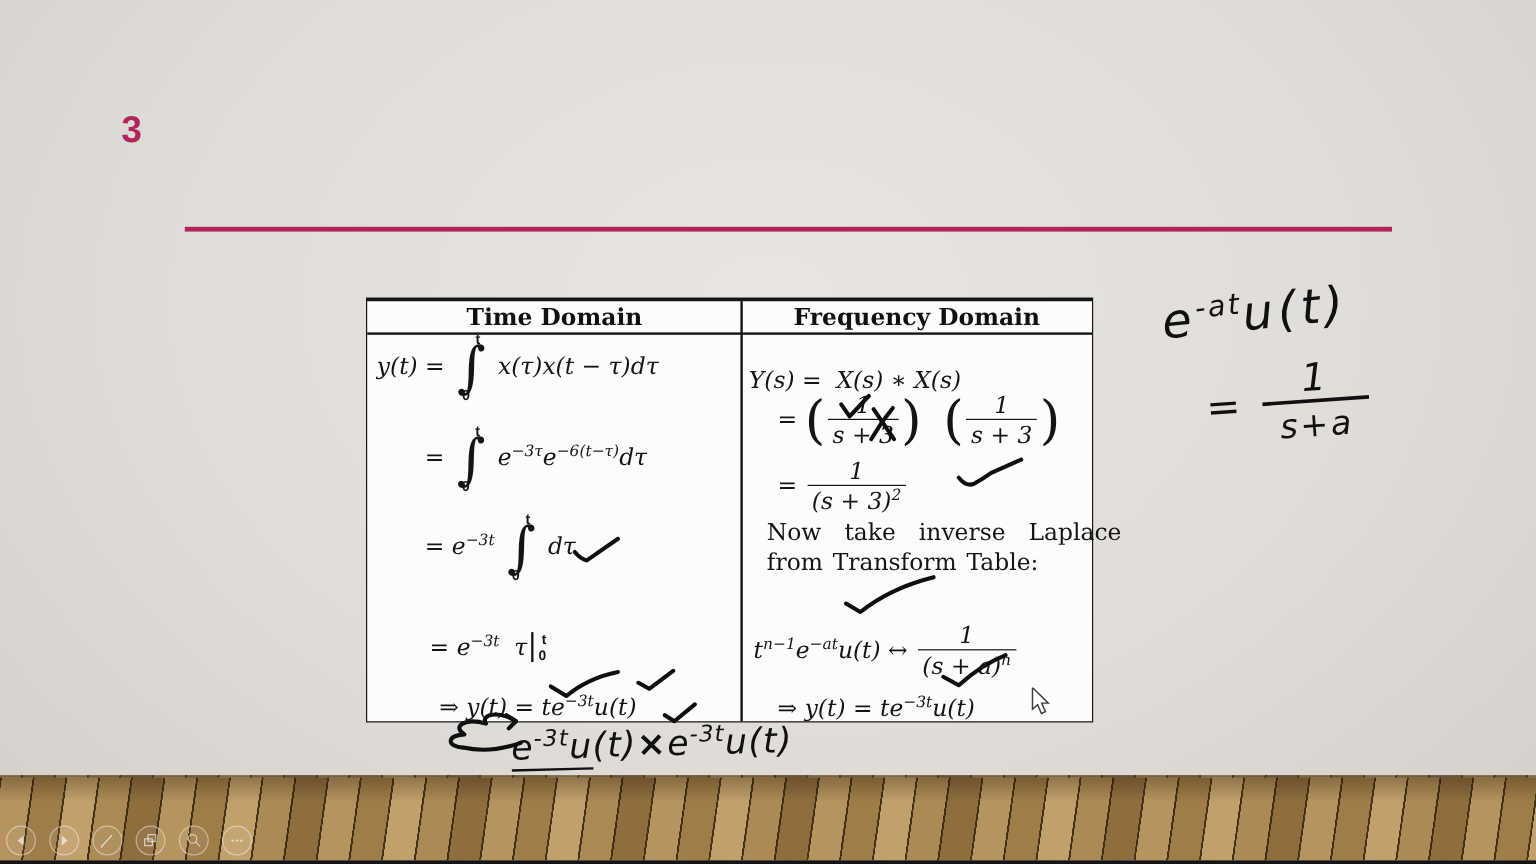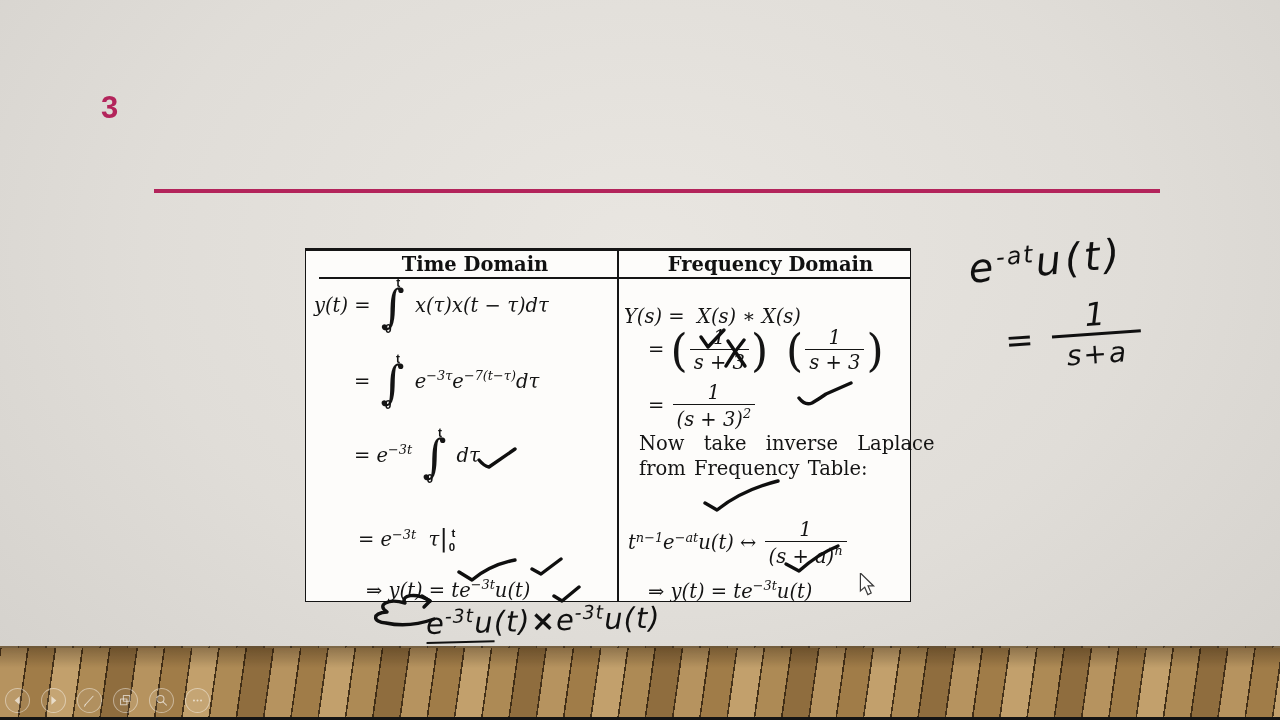--- a/index.html
+++ b/index.html
@@ -20,7 +20,7 @@
   .tbl{position:absolute;left:305px;top:248px;width:606px;height:354px;
        background:#fdfcfa;border:1.5px solid #151515;border-top-width:3px;box-sizing:border-box;}
   .thead{display:flex;height:26px;border-bottom:2px solid #151515;
-         font-family:"DejaVu Serif","Liberation Serif",serif;font-weight:bold;font-size:19.5px;color:#111;margin-left:13px;}
+         font-family:"DejaVu Serif","Liberation Serif",serif;font-weight:bold;font-size:19.5px;color:#111;}
   .th{display:flex;align-items:center;justify-content:center;}
   .th.left{width:312px;}
   .th.right{flex:1;}

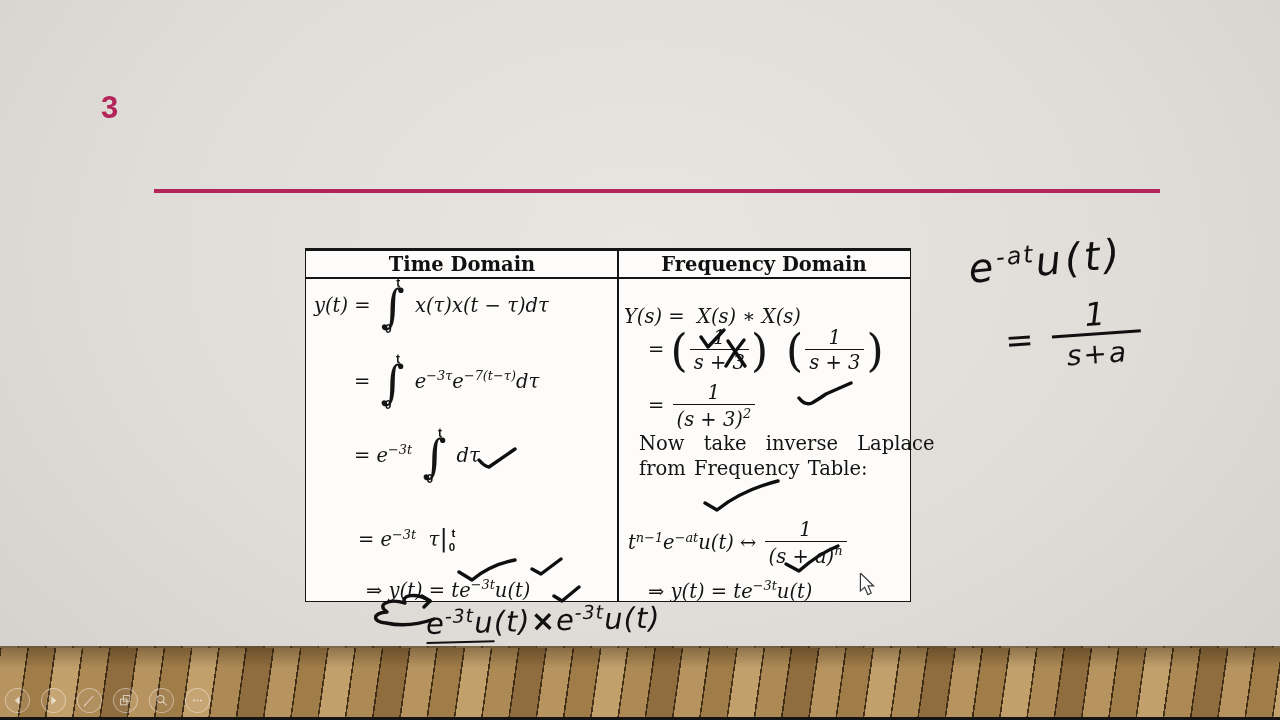--- a/index.html
+++ b/index.html
@@ -108,7 +108,7 @@
           <span class="lt">t</span>
           <span class="sym">∫</span>
           <span class="lb">0</span>
-        </span> e<sup>−3τ</sup>e<sup>−7(t−τ)</sup>dτ</div>
+        </span> e<sup>−3τ</sup>e<sup>−6(t−τ)</sup>dτ</div>
     <div class="math" style="left:48px;top:176px;">= e<sup>−3t</sup> <span class="intg">
           <span class="lt">t</span>
           <span class="sym">∫</span>

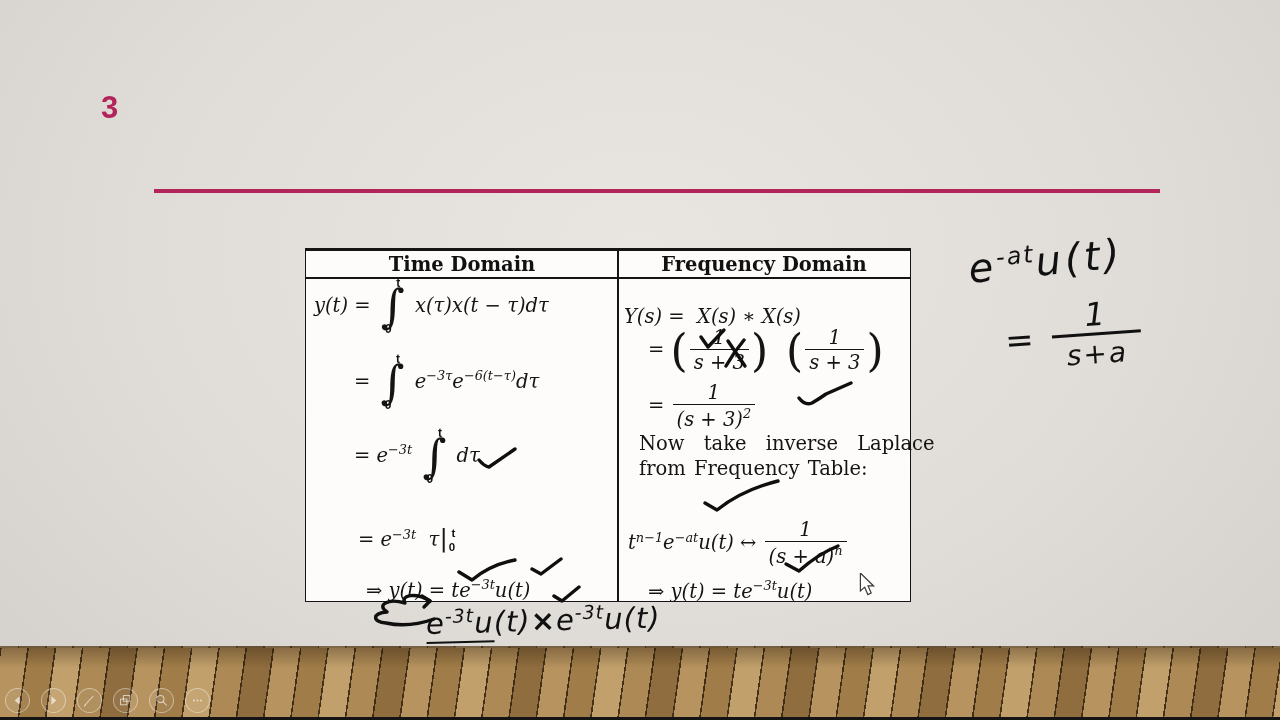--- a/index.html
+++ b/index.html
@@ -133,7 +133,7 @@
           <span class="de">(s + 3)<sup>2</sup></span>
         </span></div>
     <div class="math tnote justify-wide" style="left:318px;top:181px;">Now take inverse Laplace</div>
-    <div class="math tnote tnote2" style="left:318px;top:206px;">from Frequency Table:</div>
+    <div class="math tnote tnote2" style="left:318px;top:206px;">from Transform Table:</div>
     <div class="math" style="left:322px;top:248px;margin-top:20px;">t<sup>n−1</sup>e<sup>−at</sup>u(t) ↔ <span class="fr">
           <span class="nu">1</span>
           <span class="de">(s + a)<sup>n</sup></span>

